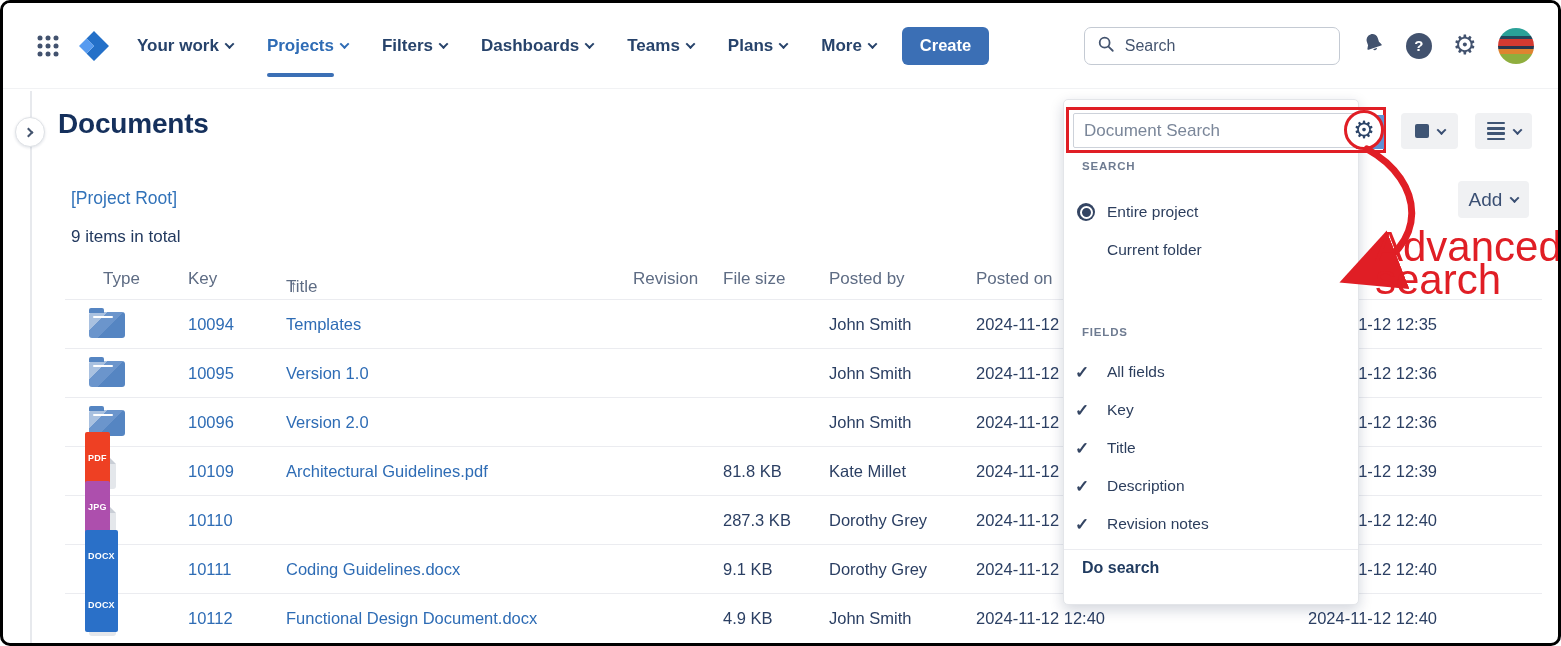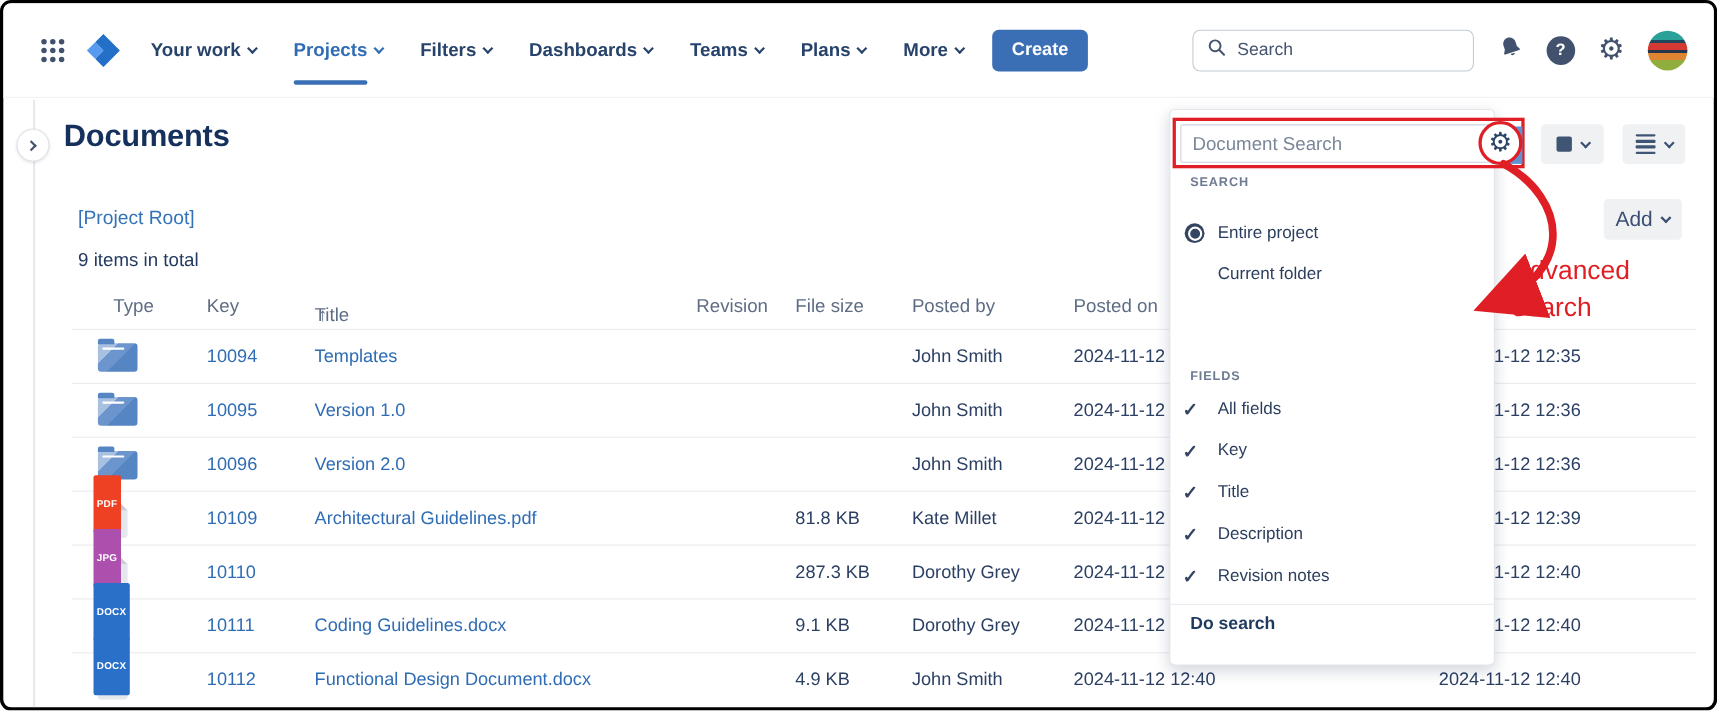--- a/index.html
+++ b/index.html
@@ -118,7 +118,7 @@
   
   .arrow-svg { position:absolute; left:1300px; top:140px; width:190px; height:170px; z-index:53; pointer-events:none; }
   .annot-text { position:absolute; left:1372px; top:227px; z-index:54; color:#e01e25;
-                font-size:24px; line-height:33px; pointer-events:none; }
+                font-size:42px; line-height:33px; pointer-events:none; }
 </style>
 </head>
 <body>

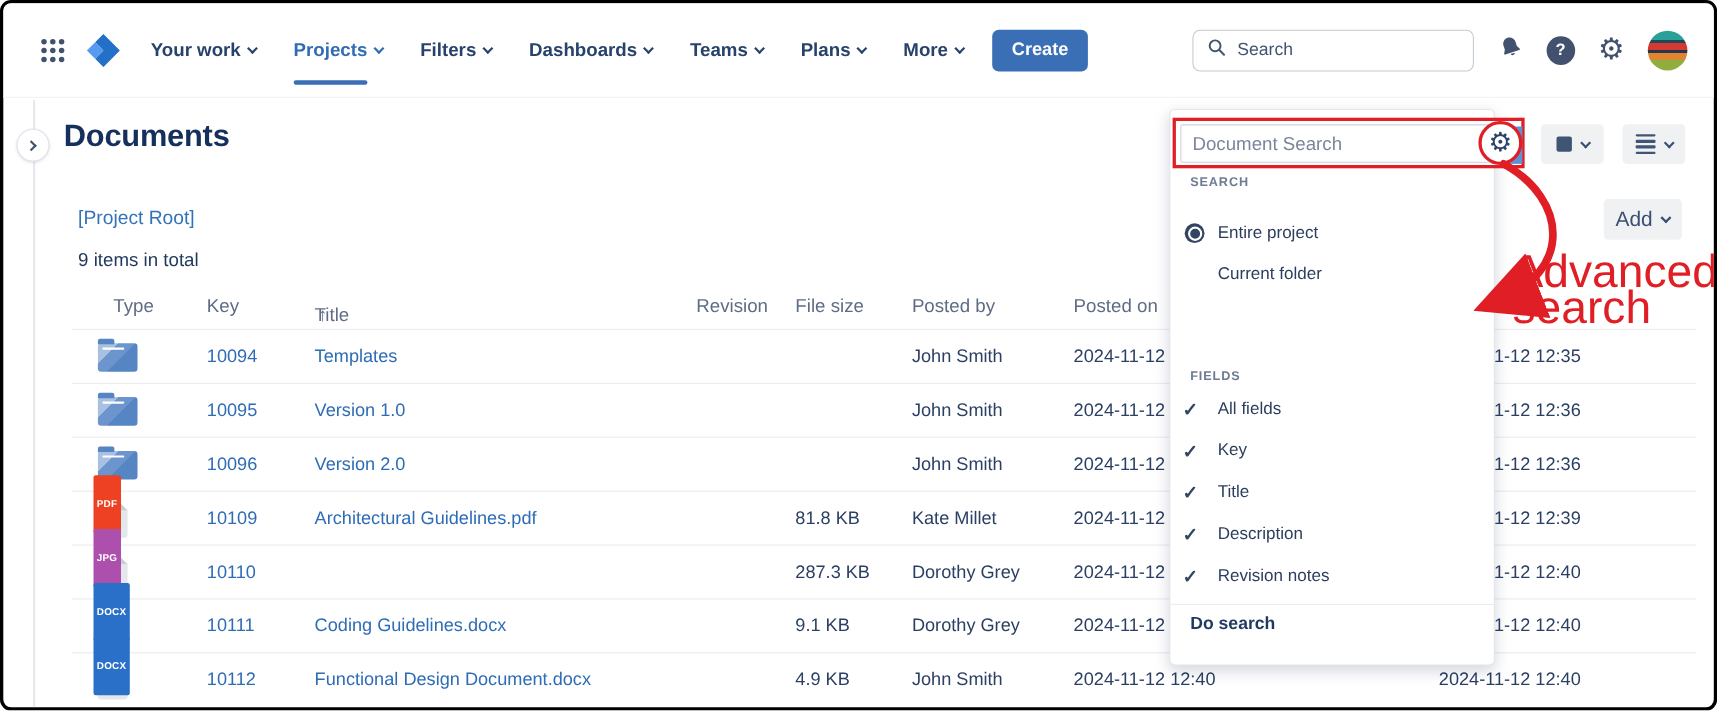--- a/index.html
+++ b/index.html
@@ -366,7 +366,7 @@
       <span class="lbl">Entire project</span>
     </div>
 
-    <div class="p-label" style="top:236px">FIELDS</div>
+    <div class="p-label" style="top:226px">FIELDS</div>
 
     <div class="p-opt" style="top:259px">
       <span class="check">✓</span>

